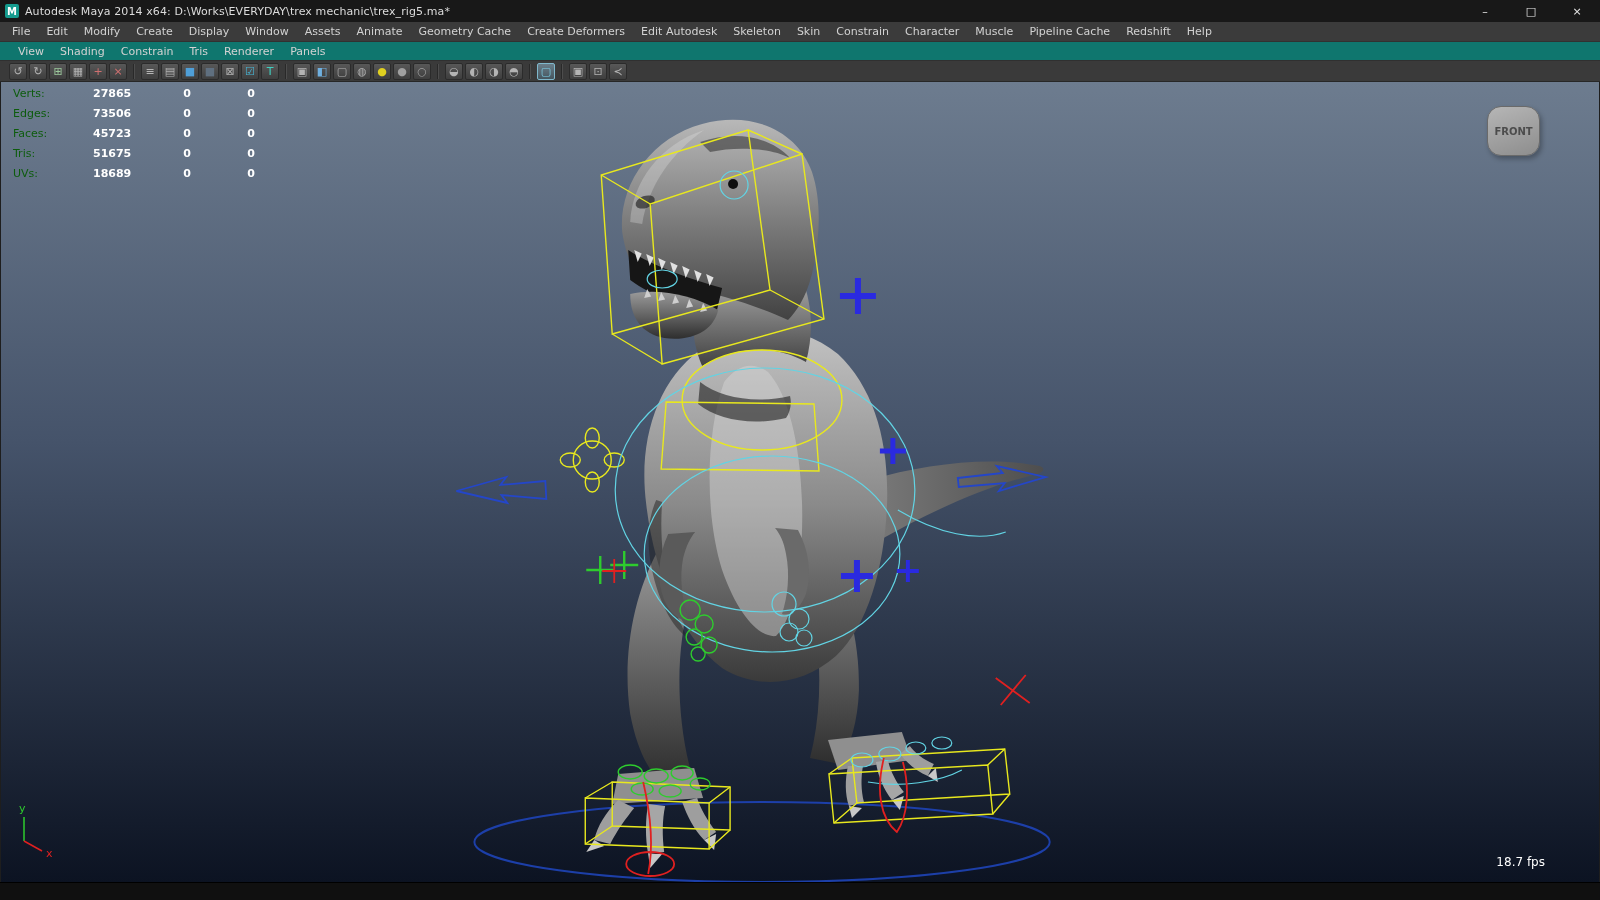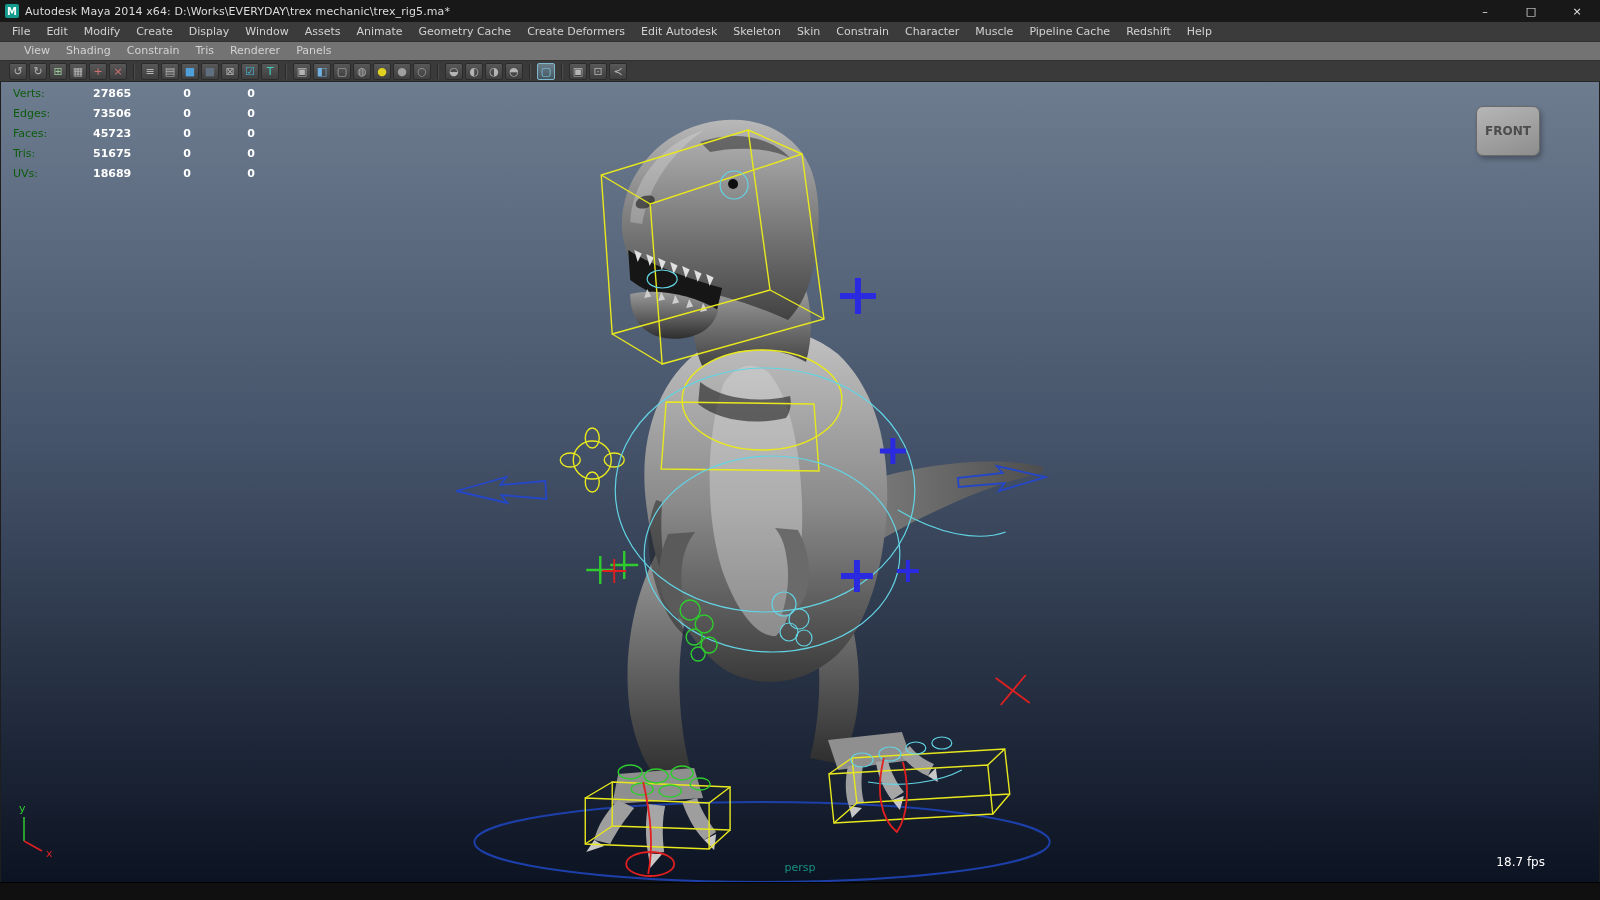--- a/index.html
+++ b/index.html
@@ -12,7 +12,7 @@
   .win-btn{width:46px;height:100%;display:flex;align-items:center;justify-content:center;color:#e8e8e8;font-size:11px;cursor:default}
   
   .menubar{height:20px;background:#3b3b3b;display:flex;align-items:center;padding-left:4px;border-bottom:1px solid #313131}
-  .panelmenu{height:19px;background:#737373;display:flex;align-items:flex-end;padding-left:16px;border-bottom:1px solid #303030}
+  .panelmenu{height:19px;background:#0f766e;display:flex;align-items:center;padding-left:10px;border-bottom:1px solid #303030}
   .menu-item{padding:0 8px;font-size:11px;color:#d2d2d2;line-height:19px;white-space:nowrap}
   
   .paneltoolbar{height:21px;background:#3a3a3a;display:flex;align-items:center;gap:2px;padding-left:9px;border-bottom:1px solid #272727}

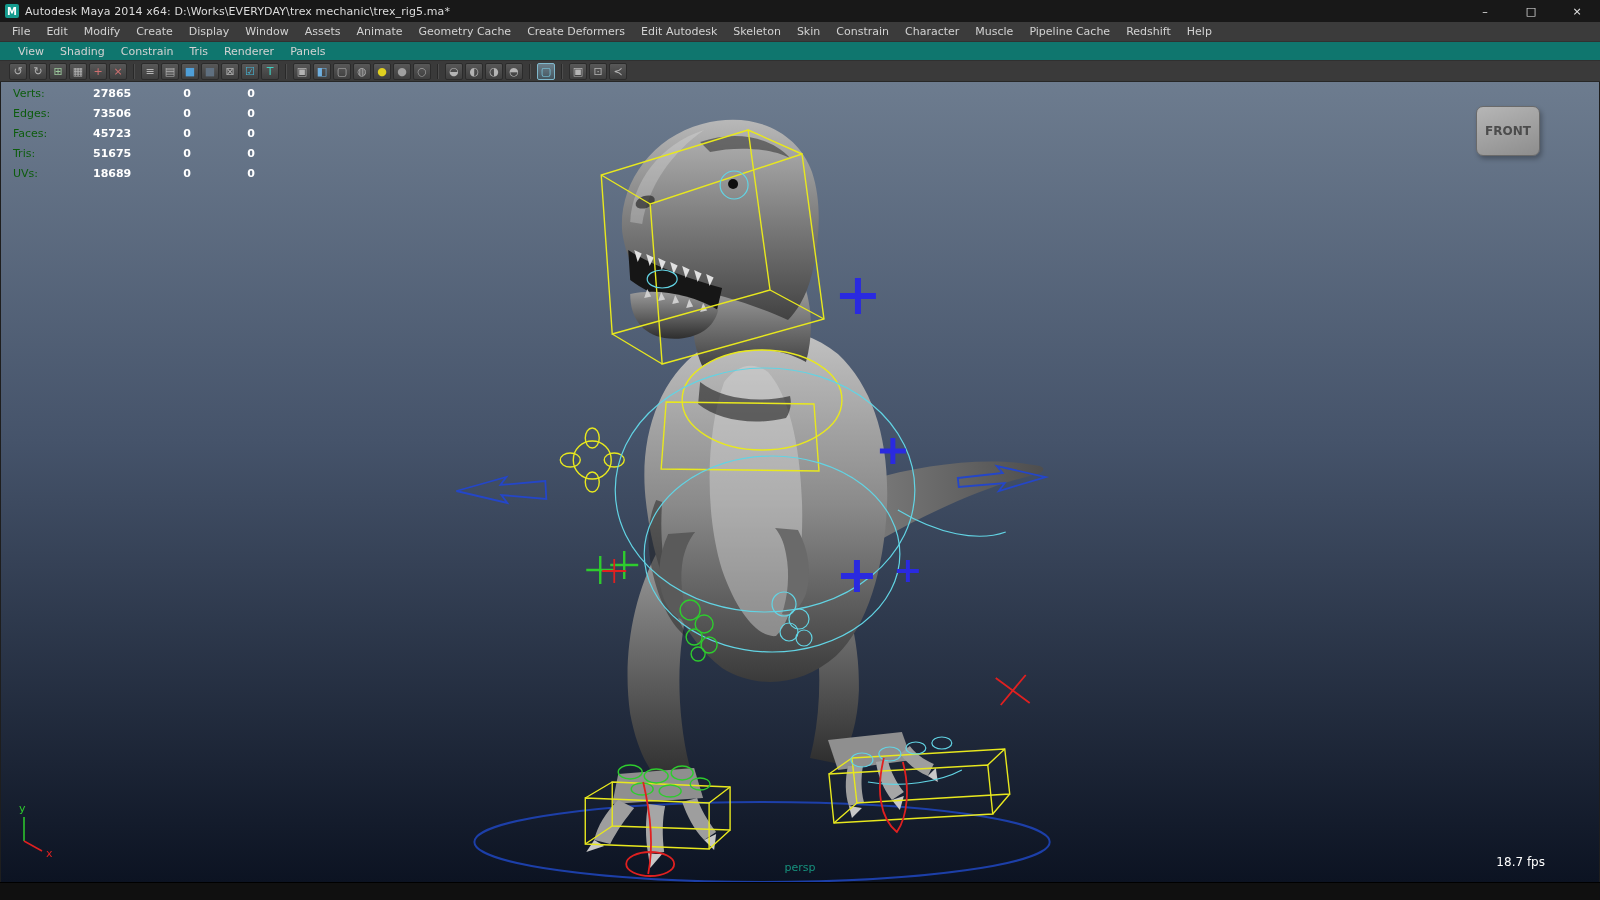--- a/index.html
+++ b/index.html
@@ -30,9 +30,9 @@
   .hud-v1{width:36px;text-align:right;color:var(--hud-value,#fff);font-weight:bold}
   .hud-v2{width:62px;text-align:right;color:var(--hud-value,#fff);font-weight:bold}
   .hud-v3{width:64px;text-align:right;color:var(--hud-value,#fff);font-weight:bold}
-  .viewcube{position:absolute;top:24px;right:59px;width:64px;height:50px;
-    background:linear-gradient(160deg,#b6b6b6,#8d8d8d);border:1px solid #6a6a6a;border-radius:7px;
-    display:flex;align-items:center;justify-content:center;color:#4c4c4c;font-size:12px;font-weight:bold;
+  .viewcube{position:absolute;top:24px;right:59px;width:53px;height:50px;
+    background:linear-gradient(160deg,#b6b6b6,#8d8d8d);border:1px solid #6a6a6a;border-radius:14px;
+    display:flex;align-items:center;justify-content:center;color:#4c4c4c;font-size:10px;font-weight:bold;
     box-shadow:2px 3px 5px rgba(0,0,0,.28)}
   .persp-label{position:absolute;bottom:8px;left:0;right:0;text-align:center;color:var(--camera-label,#16927e);font-size:11px}
   .fps{position:absolute;bottom:13px;right:54px;color:#fff;font-weight:normal;font-size:12px}

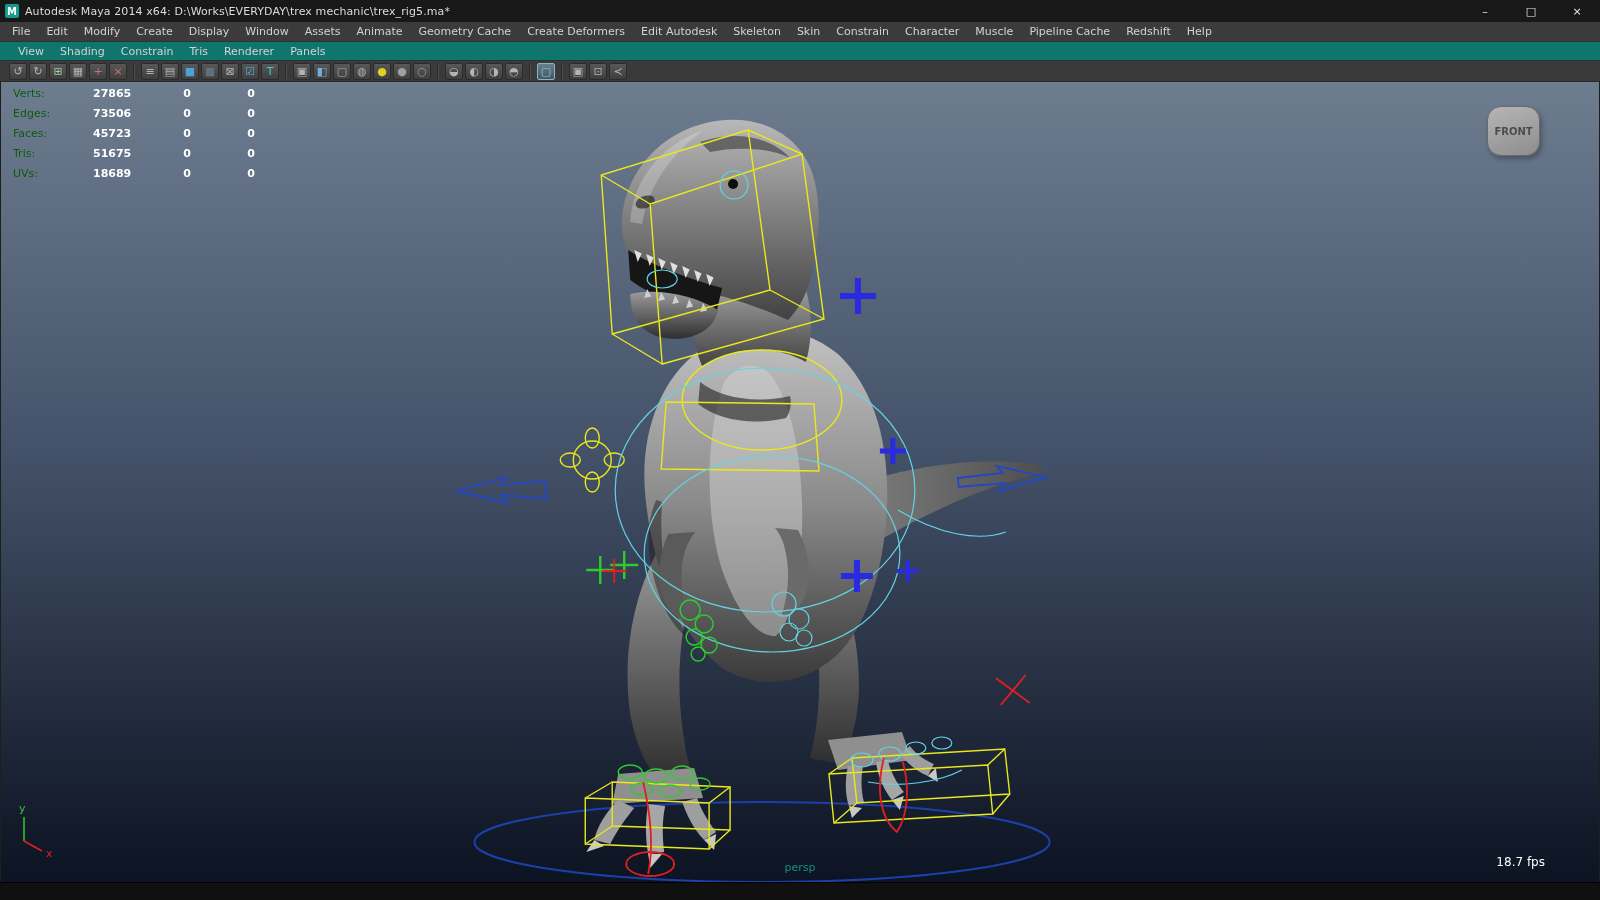--- a/index.html
+++ b/index.html
@@ -387,7 +387,6 @@
     <text x="31" y="57" font-size="11" fill="#e02020">x</text>
   </svg>
 
-  <div class="persp-label">persp</div>
 
   <div class="fps">18.7 fps</div>
 </div>

